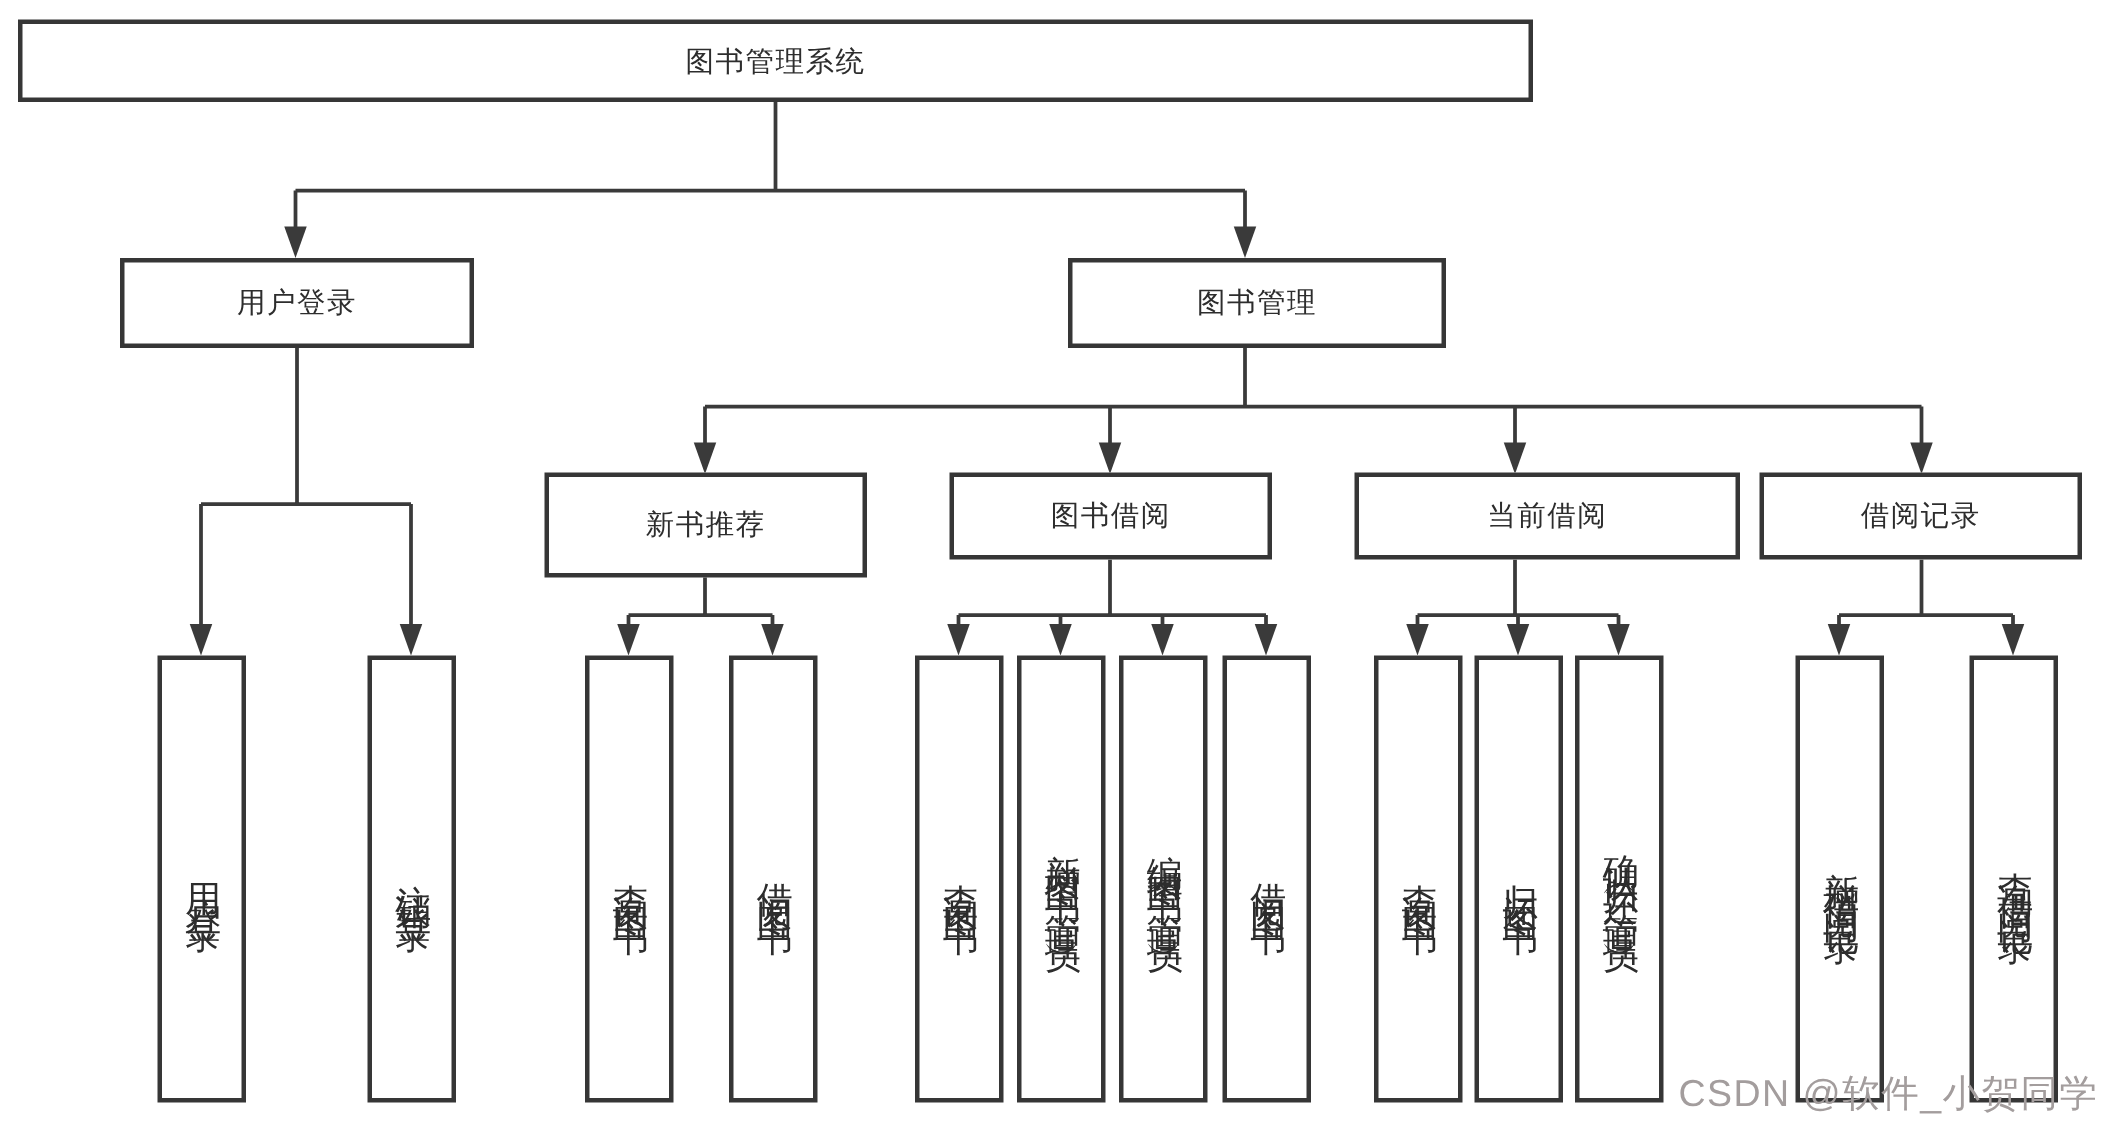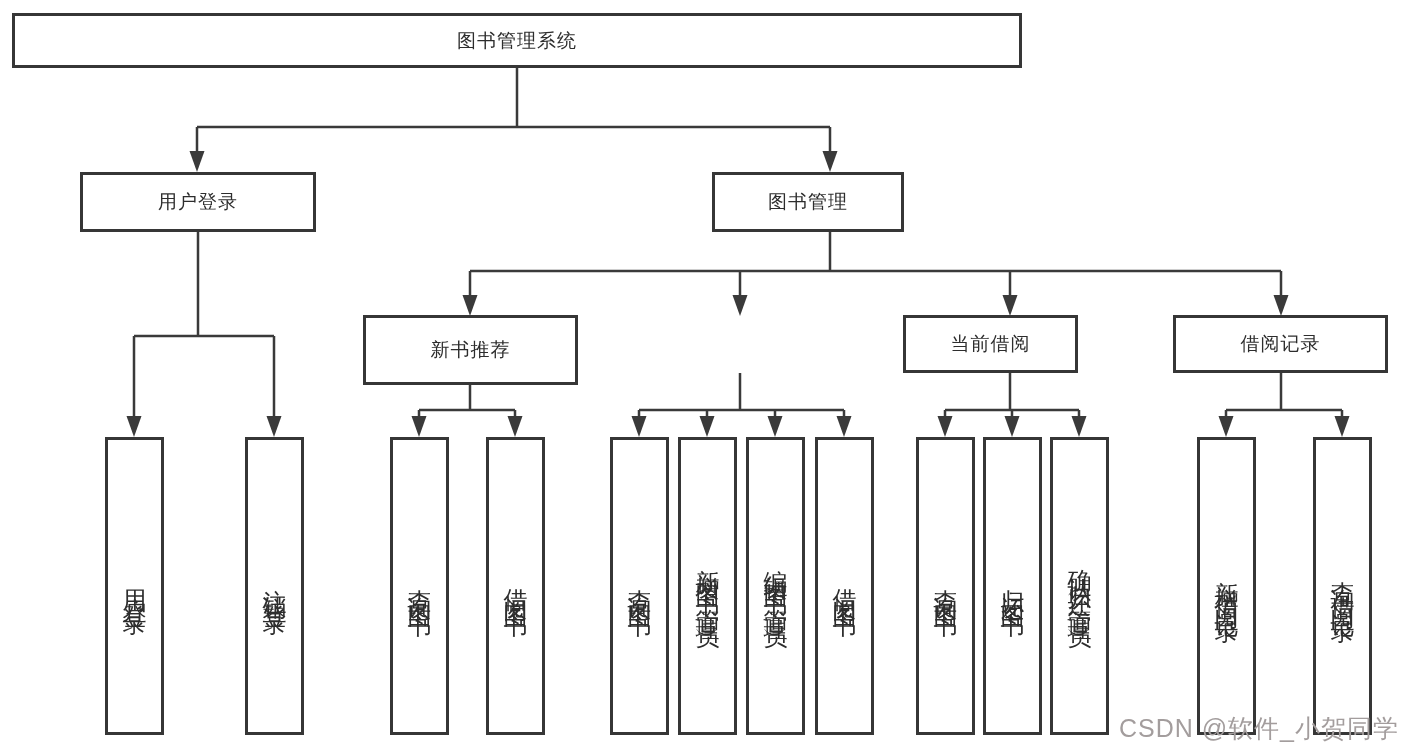--- a/index.html
+++ b/index.html
@@ -79,7 +79,7 @@
   <div class="node h-node root-node" style="left:12px;top:13px;width:1010px;height:55px">图书管理系统</div>
 
   <div class="node h-node" style="left:80px;top:172px;width:236px;height:60px">用户登录</div>
-  <div class="node h-node" style="left:712px;top:172px;width:192px;height:60px">图书管理</div>
+  <div class="node h-node" style="left:712px;top:172px;width:252px;height:60px">图书管理</div>
 
   <div class="node h-node" style="left:363px;top:315px;width:215px;height:70px">新书推荐</div>
   <div class="node h-node" style="left:903px;top:315px;width:175px;height:58px">当前借阅</div>

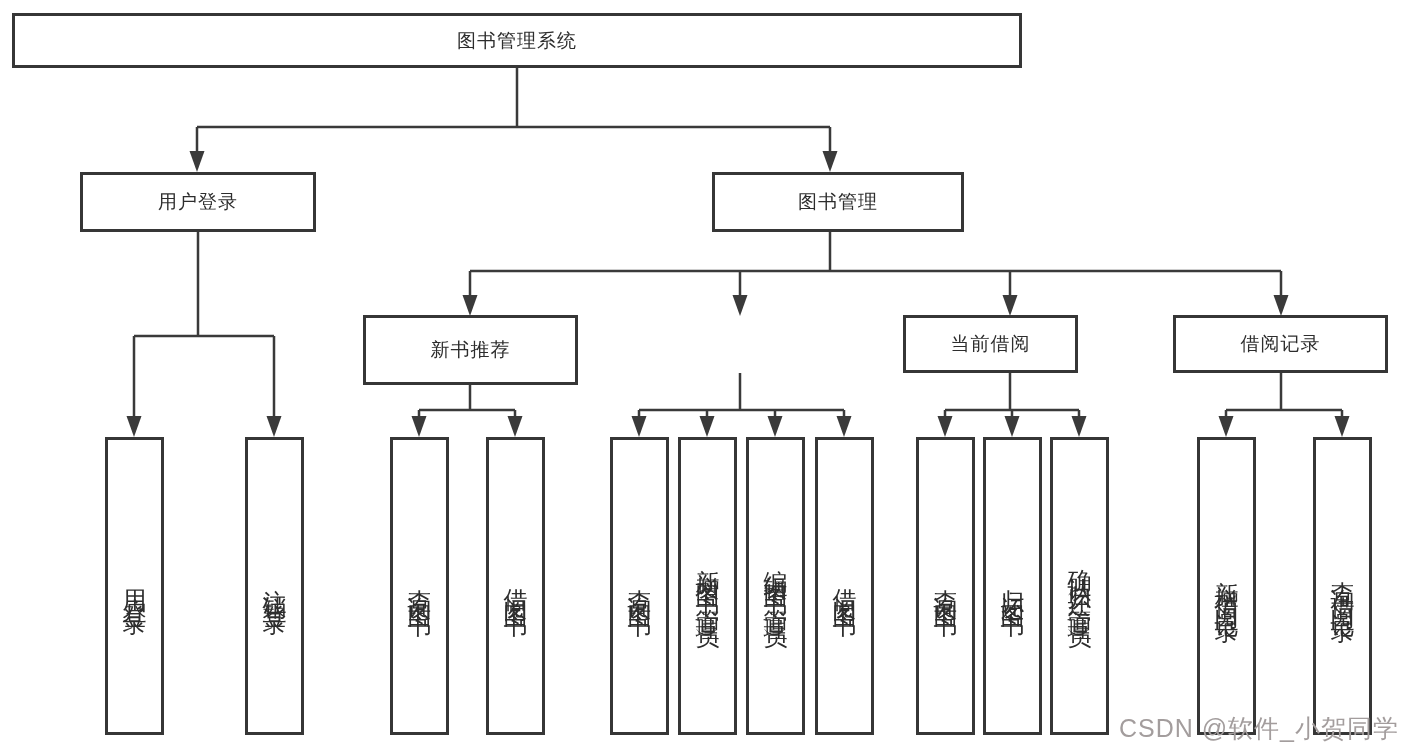--- a/index.html
+++ b/index.html
@@ -82,6 +82,7 @@
   <div class="node h-node" style="left:712px;top:172px;width:252px;height:60px">图书管理</div>
 
   <div class="node h-node" style="left:363px;top:315px;width:215px;height:70px">新书推荐</div>
+  <div class="node h-node" style="left:633px;top:315px;width:215px;height:58px">图书借阅</div>
   <div class="node h-node" style="left:903px;top:315px;width:175px;height:58px">当前借阅</div>
   <div class="node h-node" style="left:1173px;top:315px;width:215px;height:58px">借阅记录</div>
 

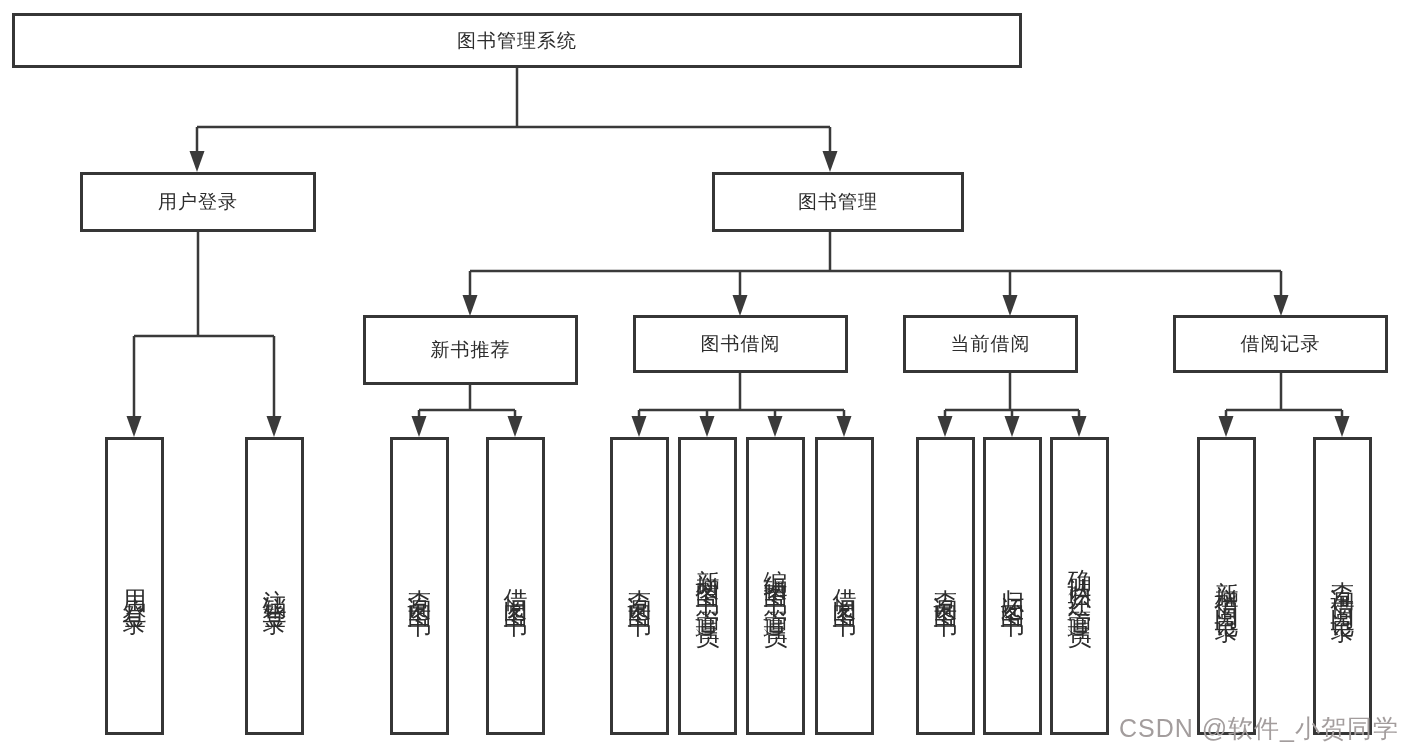--- a/index.html
+++ b/index.html
@@ -83,7 +83,7 @@
 
   <div class="node h-node" style="left:363px;top:315px;width:215px;height:70px">新书推荐</div>
   <div class="node h-node" style="left:633px;top:315px;width:215px;height:58px">图书借阅</div>
-  <div class="node h-node" style="left:903px;top:315px;width:175px;height:58px">当前借阅</div>
+  <div class="node h-node" style="left:903px;top:315px;width:257px;height:58px">当前借阅</div>
   <div class="node h-node" style="left:1173px;top:315px;width:215px;height:58px">借阅记录</div>
 
   <div class="node leaf" style="left:105px;top:437px;width:59px;height:298px">

